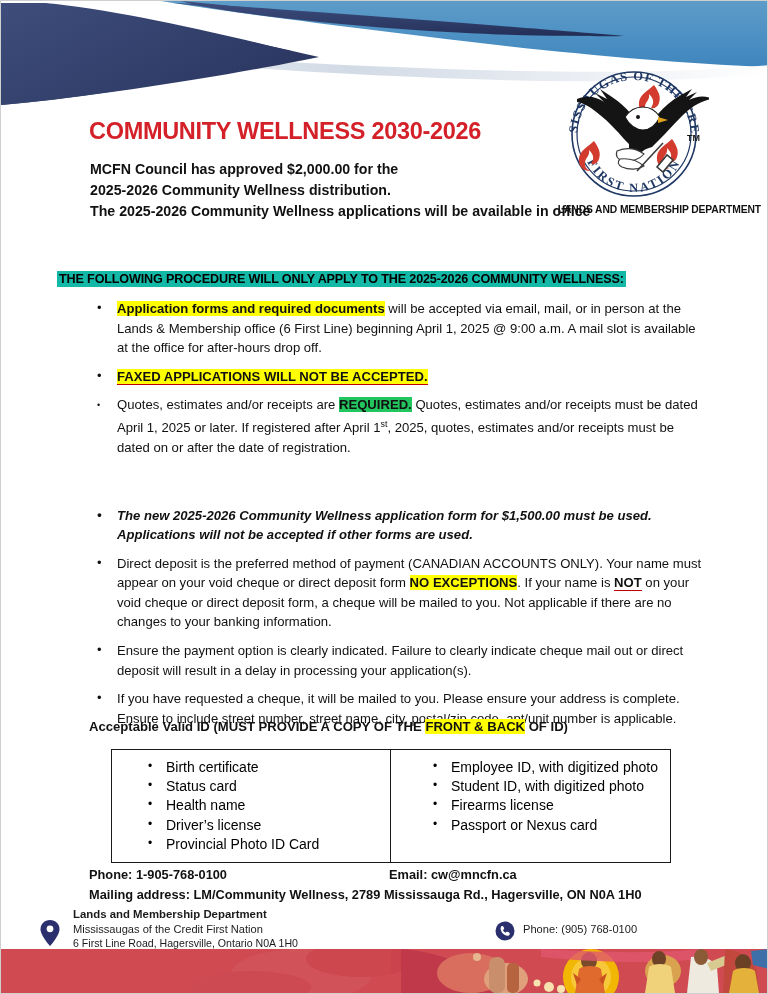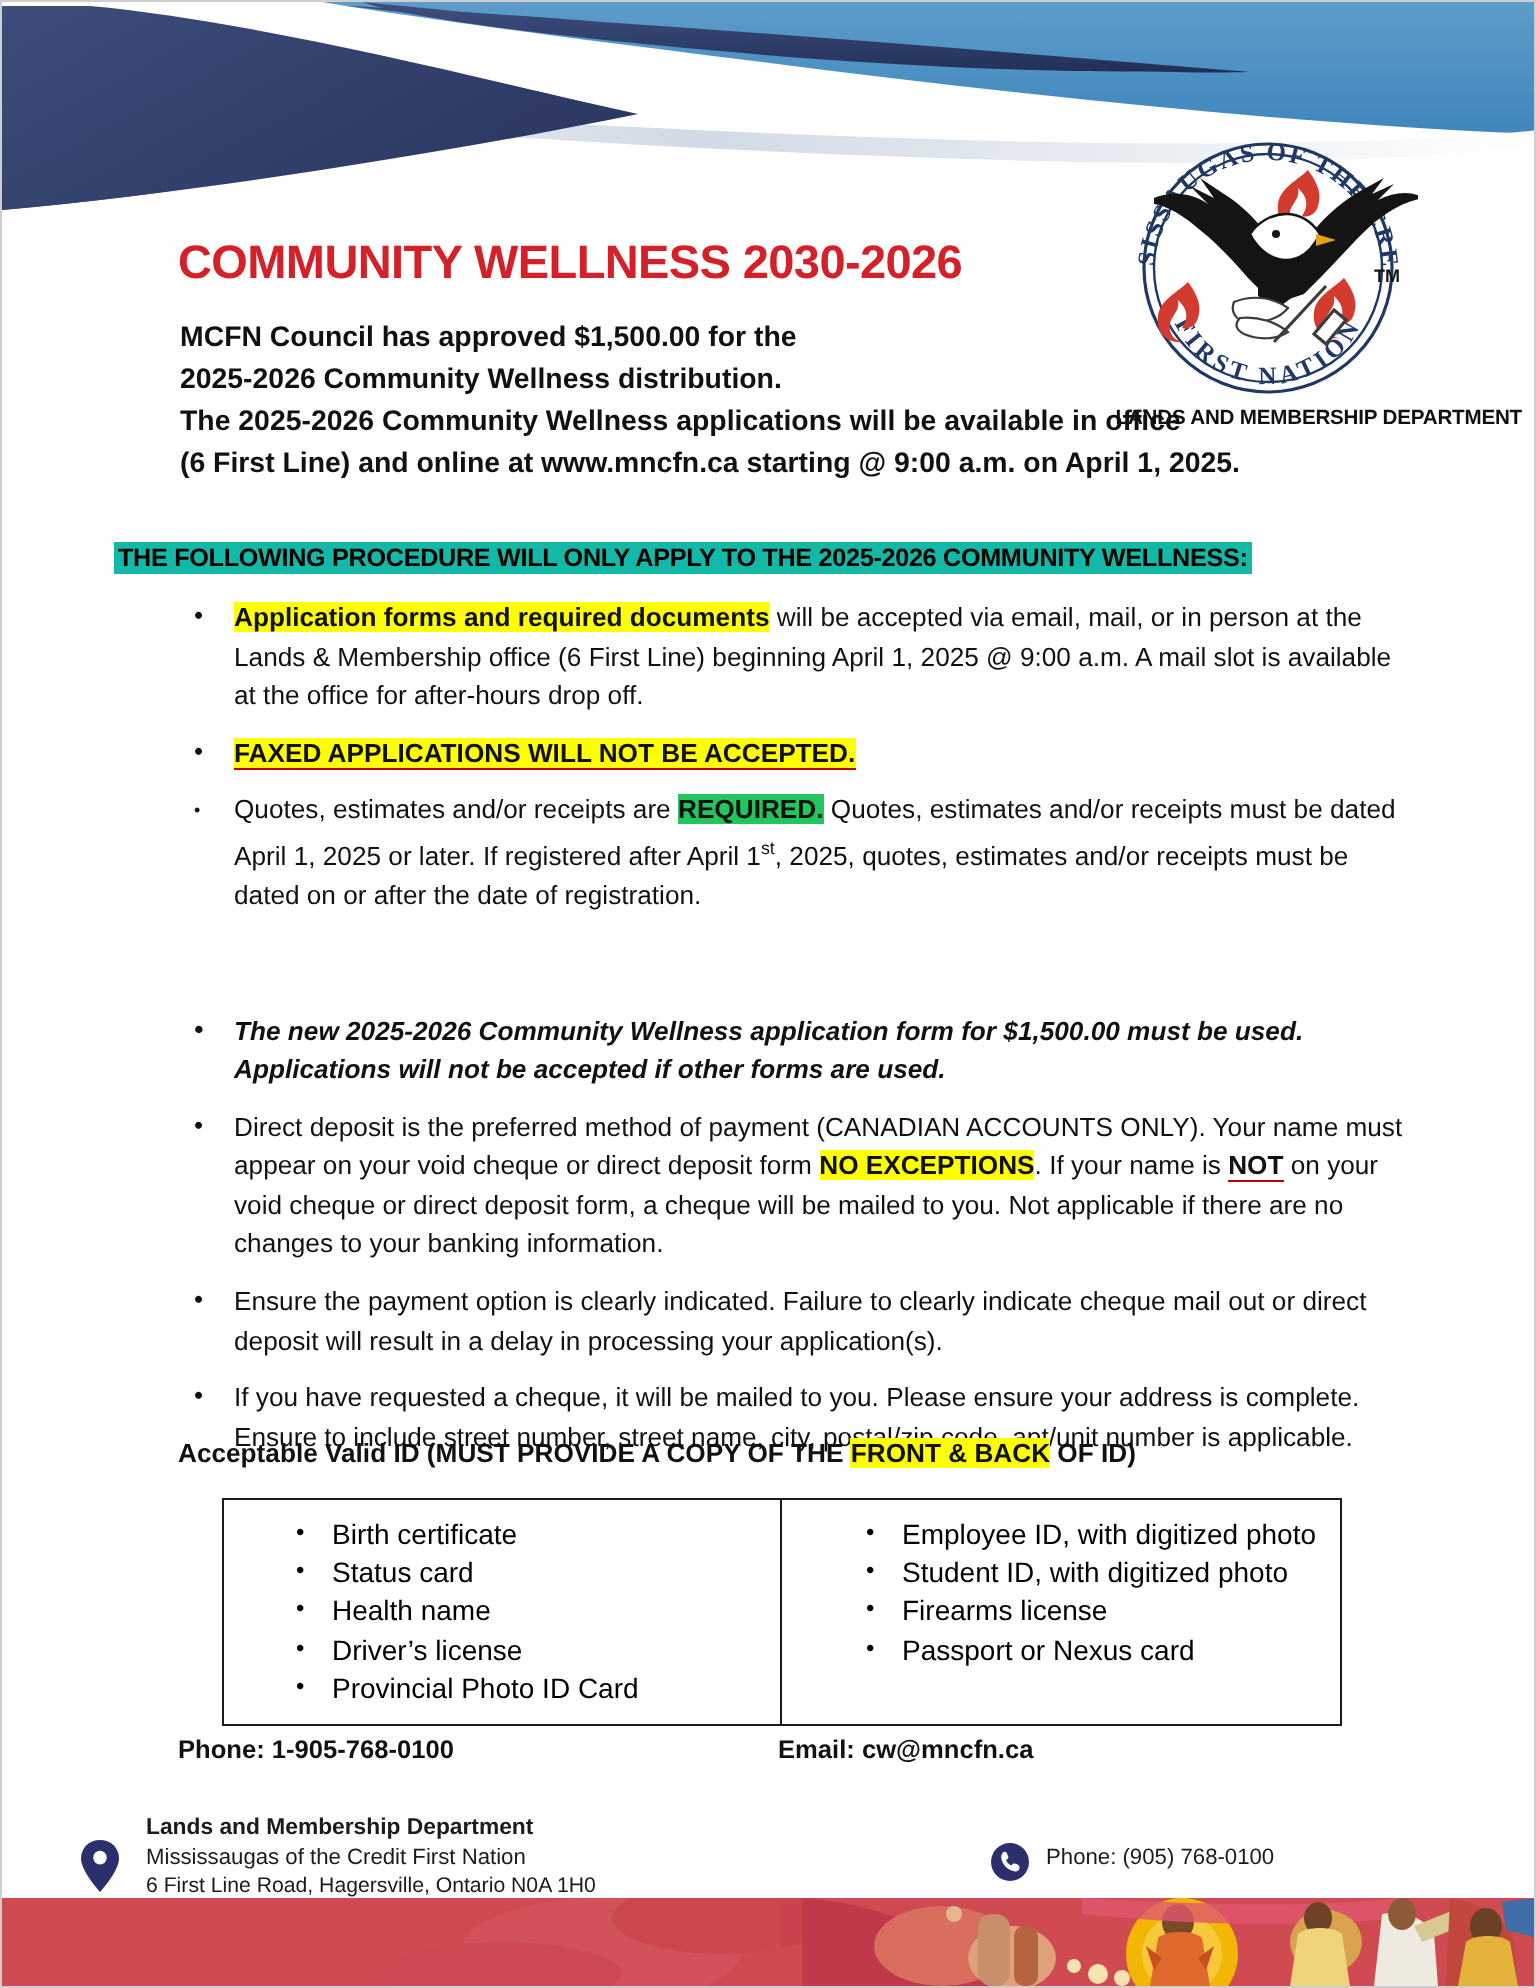--- a/index.html
+++ b/index.html
@@ -311,7 +311,7 @@
   <div class="title">COMMUNITY WELLNESS 2030-2026</div>
 
   <div class="intro">
-    <div class="l">MCFN Council has approved $1,500.00 for the</div>
+    <div class="l">MCFN Council has approved $2,000.00 for the</div>
     <div class="l">2025-2026 Community Wellness distribution.</div>
     <div class="l wide">The 2025-2026 Community Wellness applications will be available in office</div>
     <div class="l wide">(6 First Line) and online at www.mncfn.ca starting @ 9:00 a.m. on April 1, 2025.</div>

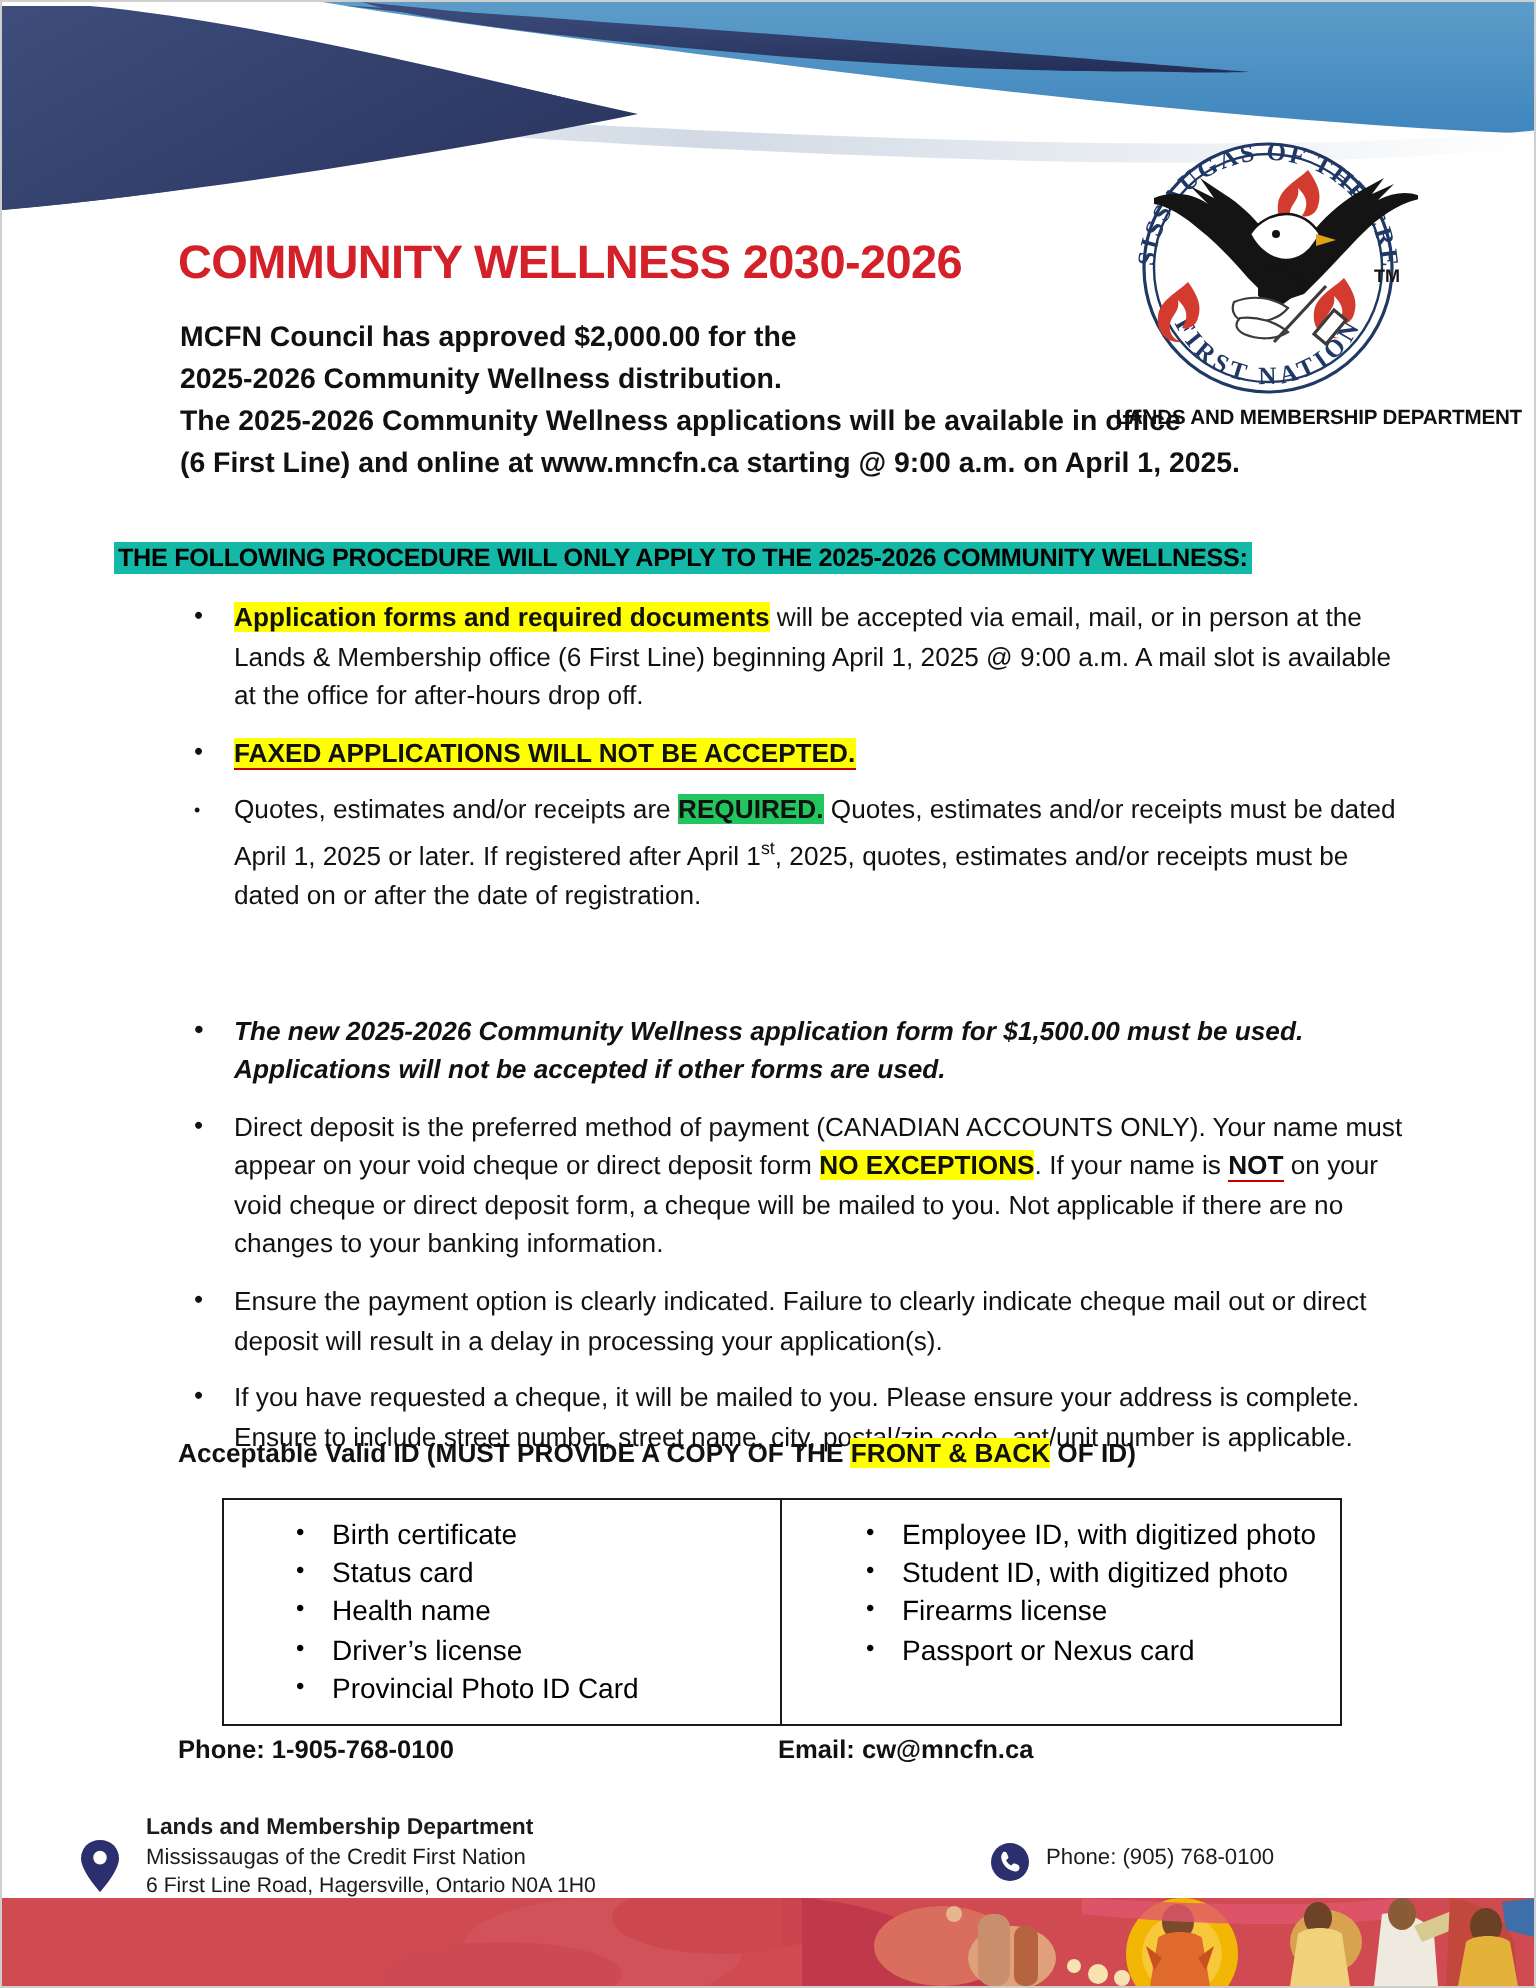--- a/index.html
+++ b/index.html
@@ -314,7 +314,6 @@
     <div class="l">MCFN Council has approved $2,000.00 for the</div>
     <div class="l">2025-2026 Community Wellness distribution.</div>
     <div class="l wide">The 2025-2026 Community Wellness applications will be available in office</div>
-    <div class="l wide">(6 First Line) and online at www.mncfn.ca starting @ 9:00 a.m. on April 1, 2025.</div>
   </div>
 
   <div class="proc-heading">THE FOLLOWING PROCEDURE WILL ONLY APPLY TO THE 2025-2026 COMMUNITY WELLNESS:</div>

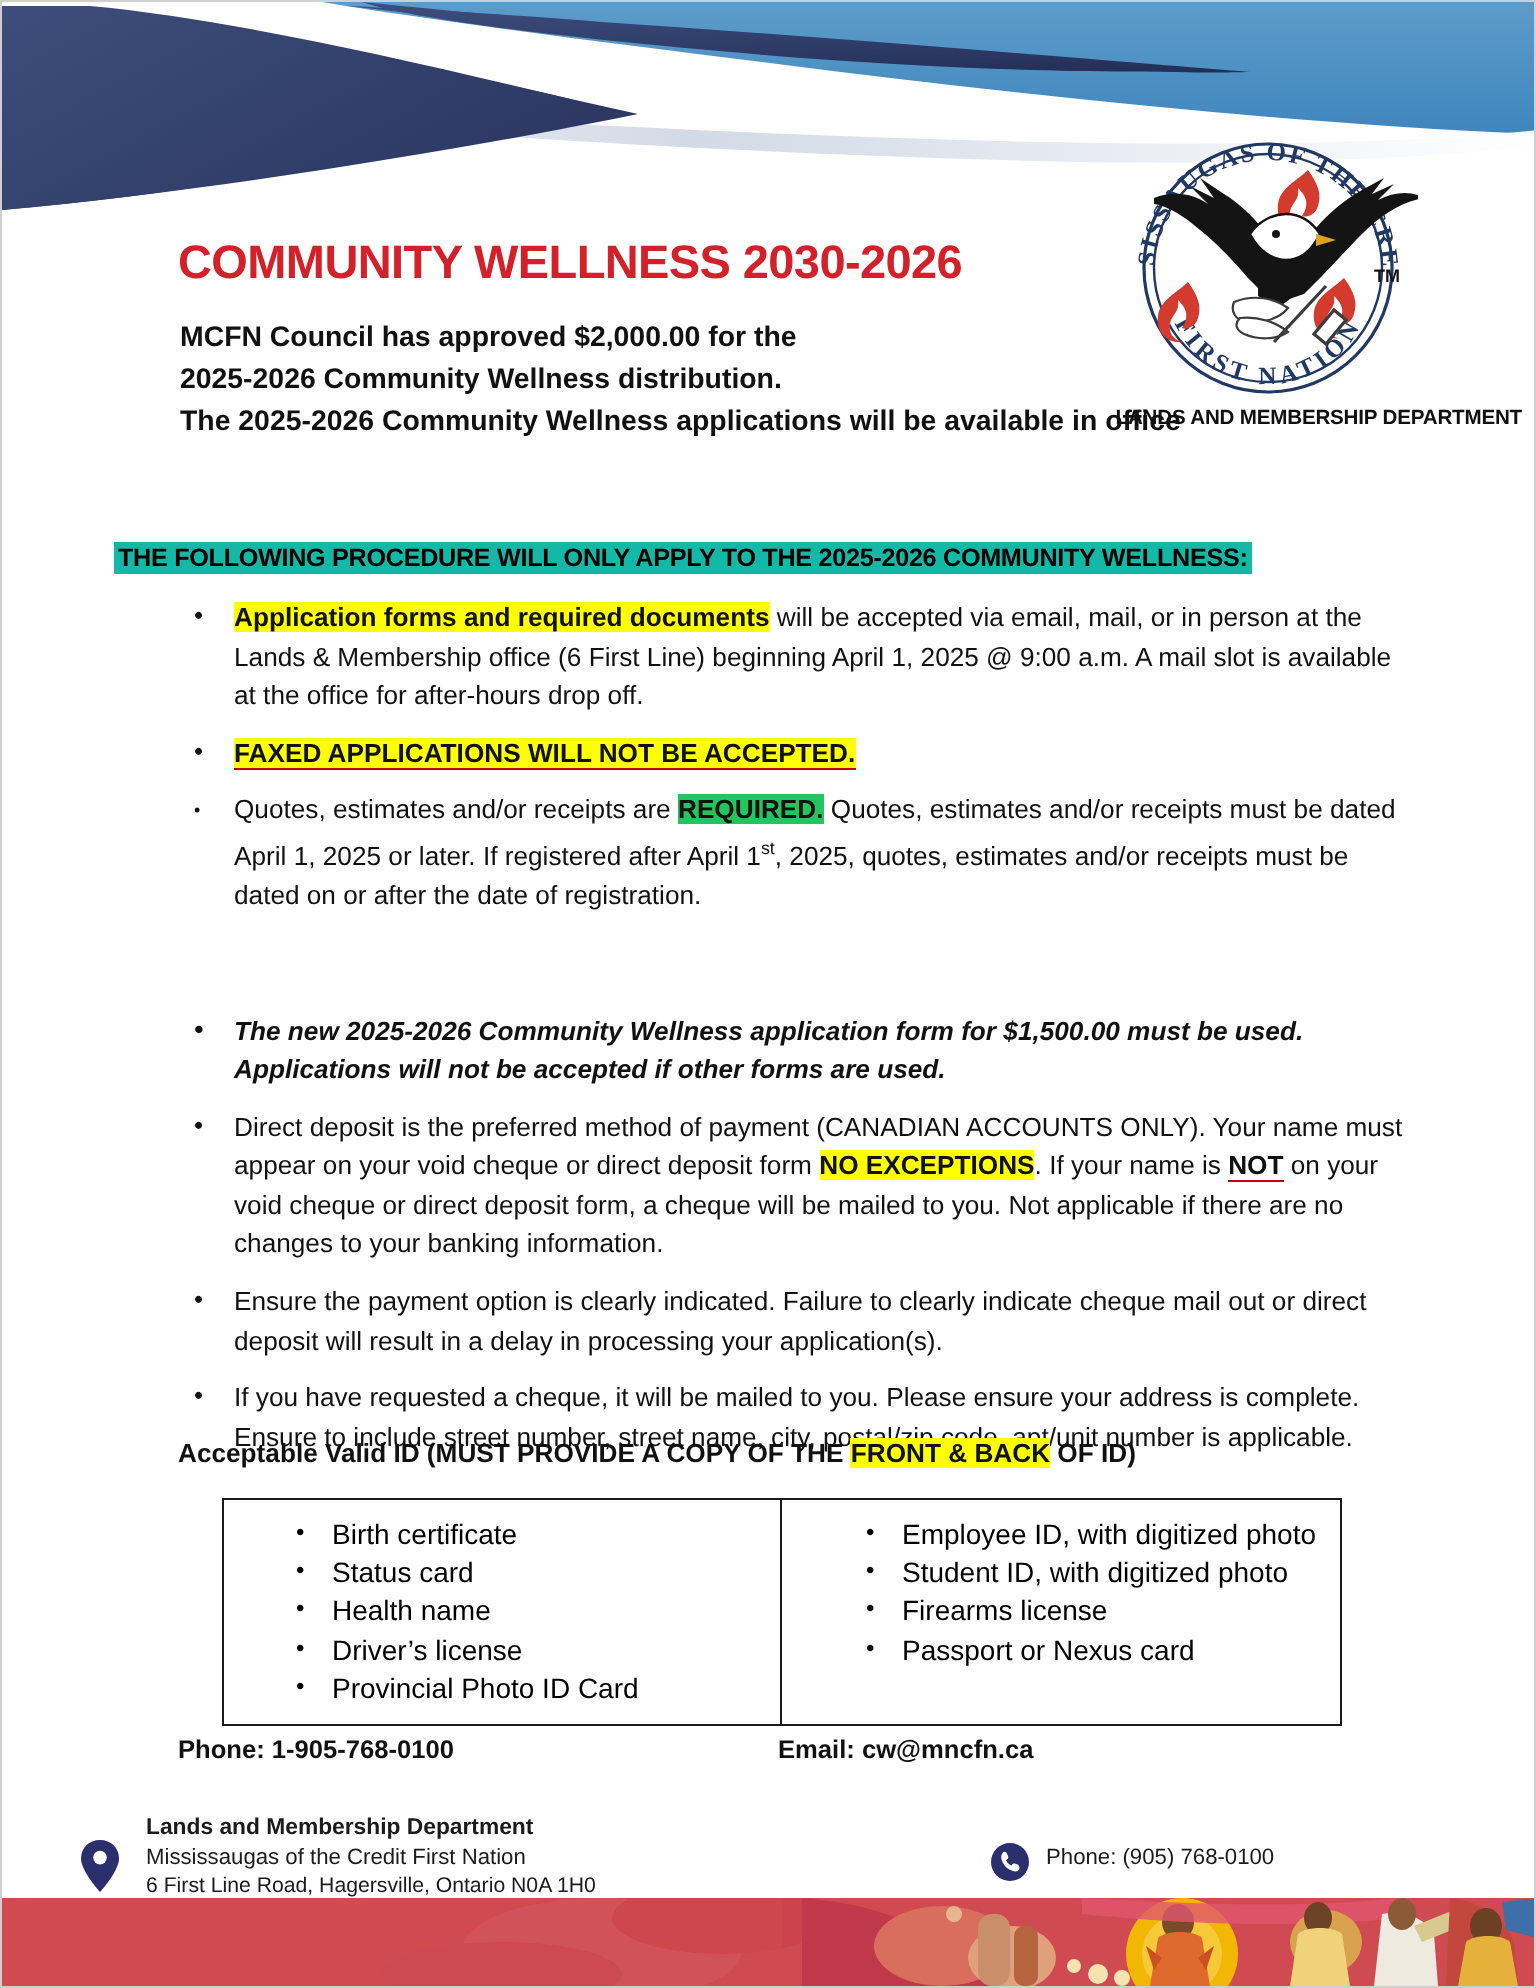--- a/index.html
+++ b/index.html
@@ -374,6 +374,7 @@
     <div class="row1">
       <span>Phone: 1-905-768-0100</span><span class="email">Email:  cw@mncfn.ca</span>
     </div>
+    <div class="row2">Mailing address:  LM/Community Wellness, 2789 Mississauga Rd., Hagersville, ON   N0A 1H0</div>
   </div>
 
   <div class="foot-pin">

